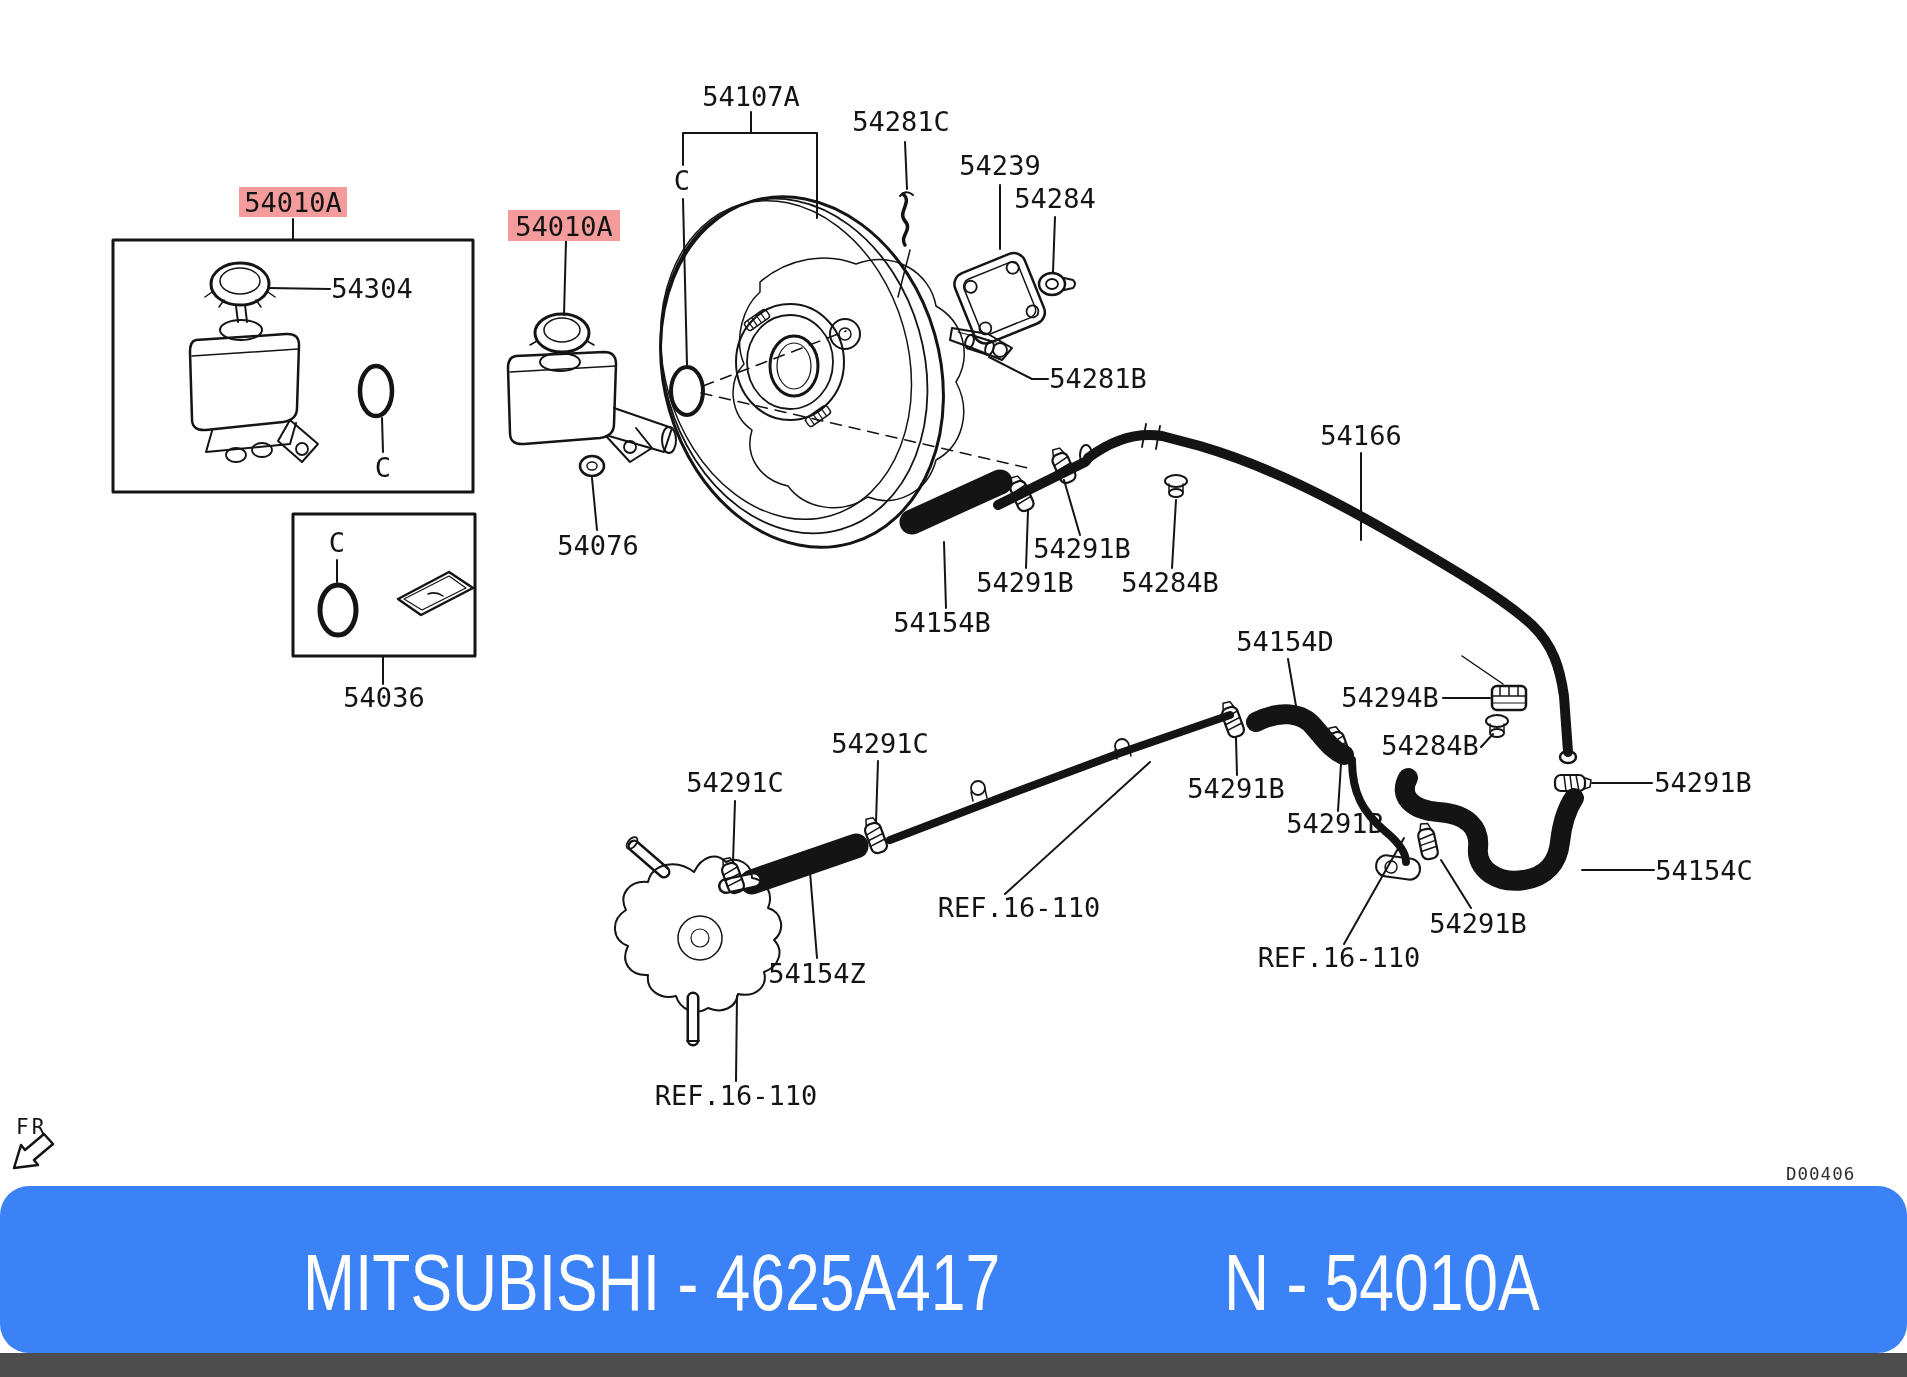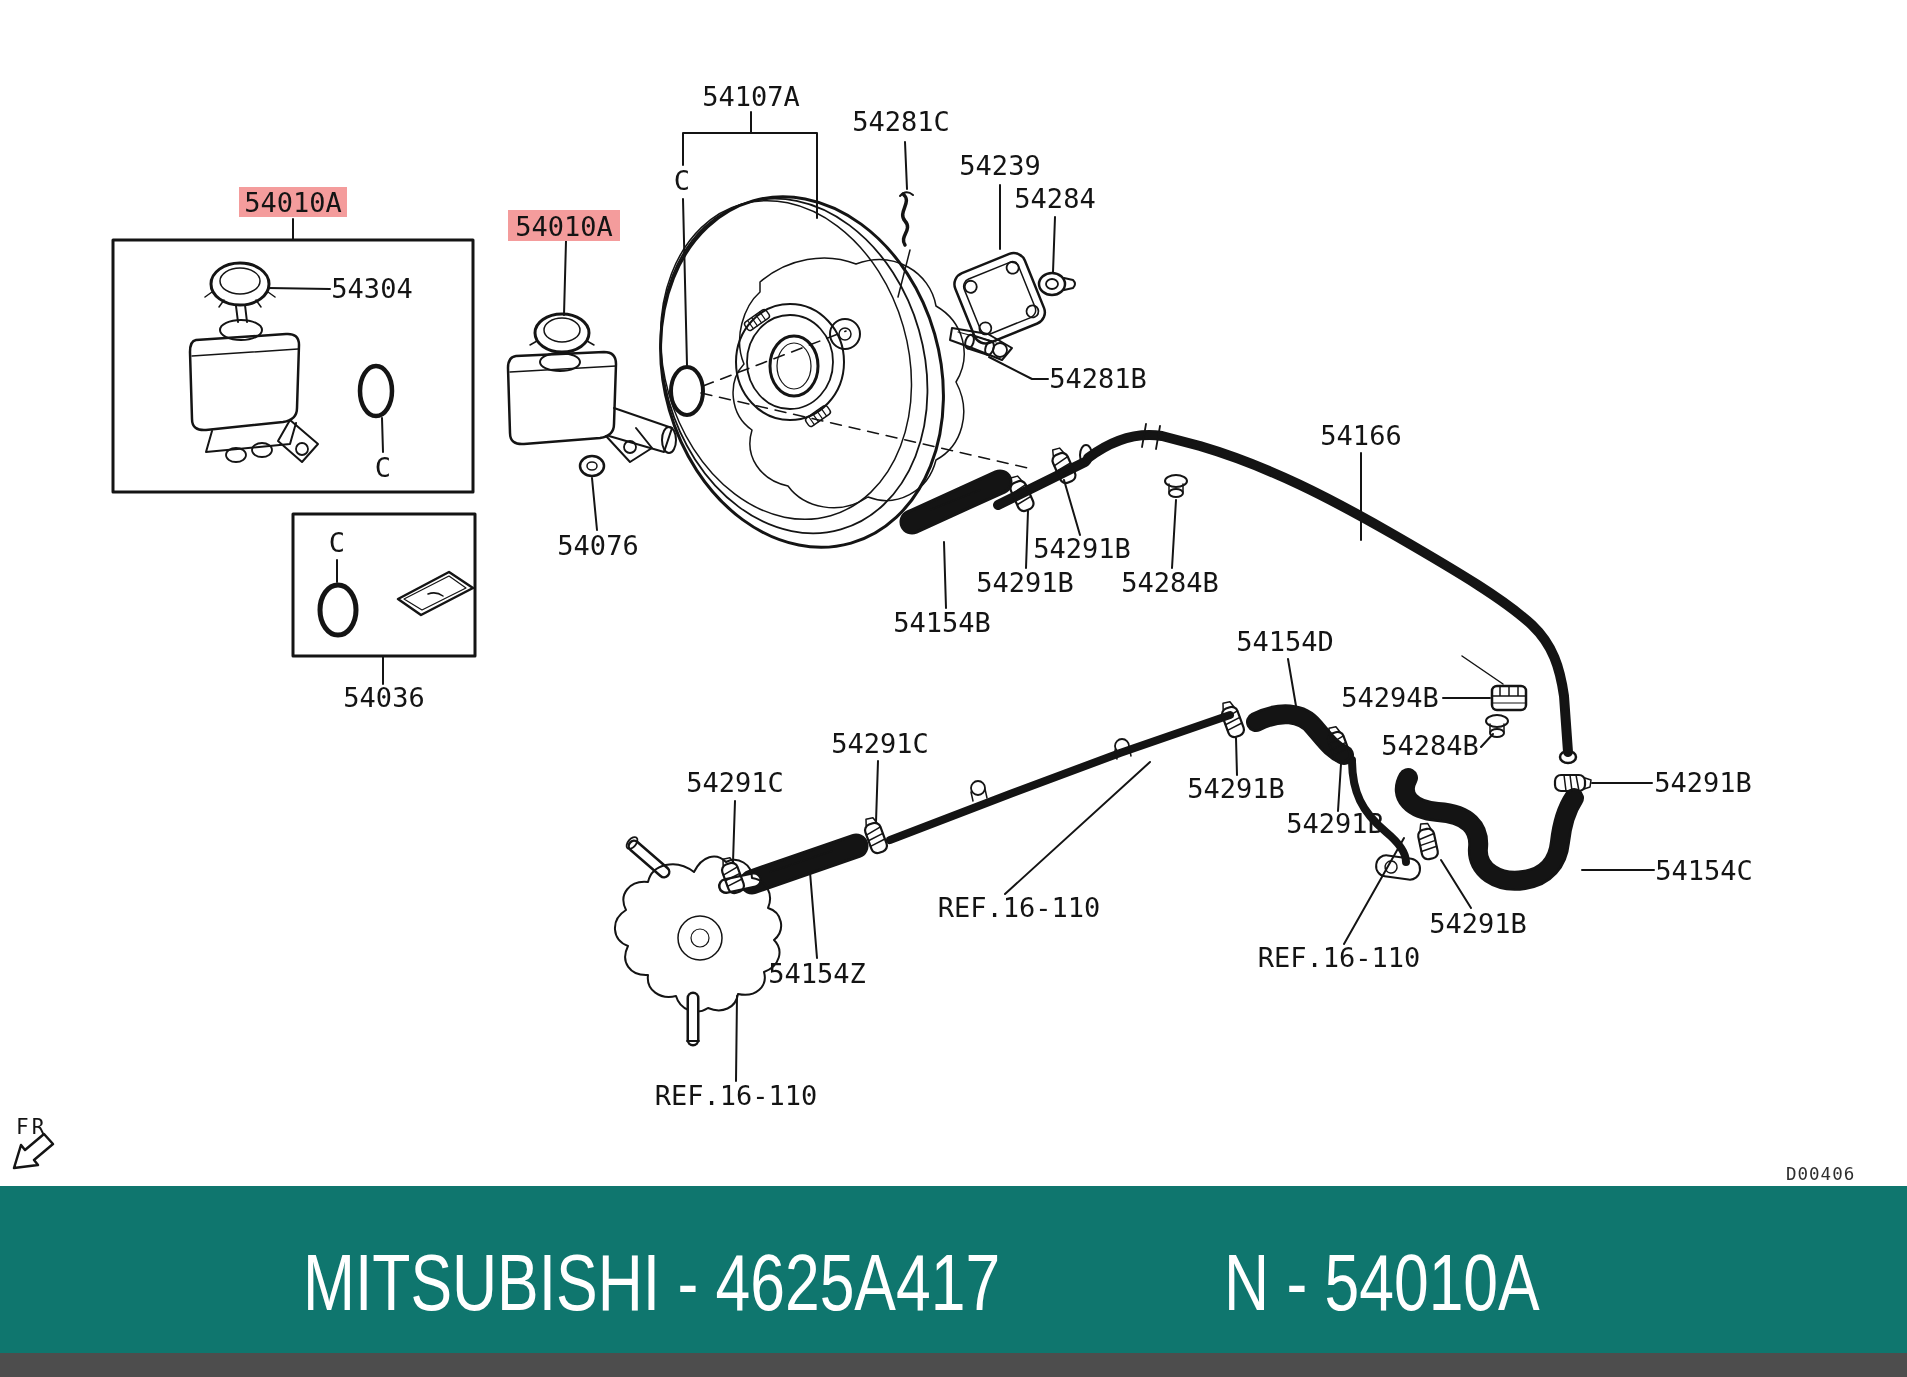--- a/index.html
+++ b/index.html
@@ -19,7 +19,7 @@
   .lblsm{font-family:"DejaVu Sans Mono",monospace;font-size:17.5px;fill:#2e2e2e;stroke:none;letter-spacing:1px;}
   .frt{font-family:"DejaVu Sans Mono",monospace;font-size:21px;fill:#141414;stroke:none;letter-spacing:3px;}
   .hl{fill:#f49c9c;stroke:none;}
-  .banner{position:absolute;top:1186px;left:0;width:1907px;height:167px;background:#0f766e;}
+  .banner{position:absolute;top:1186px;left:0;width:1907px;height:167px;background:#3b82f6;border-radius:29px;}
   .banner span{position:absolute;top:57px;color:#ffffff;font-family:"Liberation Sans",sans-serif;
                font-size:80px;line-height:1;transform:scaleX(0.78);transform-origin:0 50%;
                white-space:nowrap;font-weight:400;}

